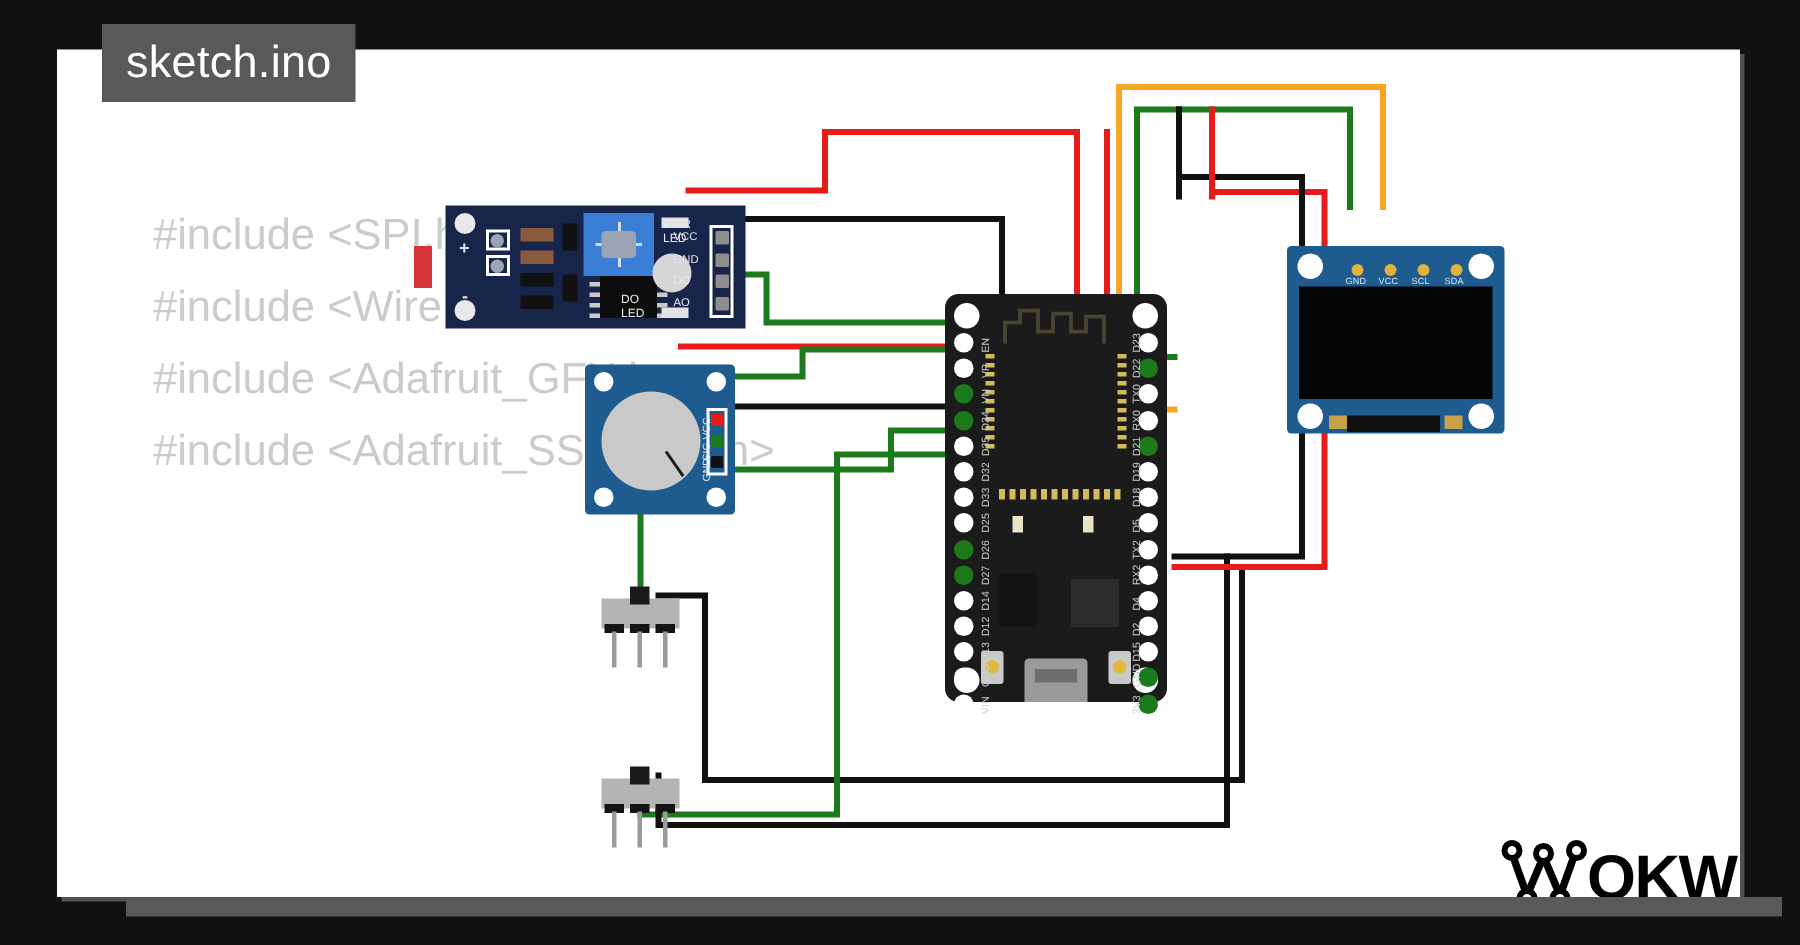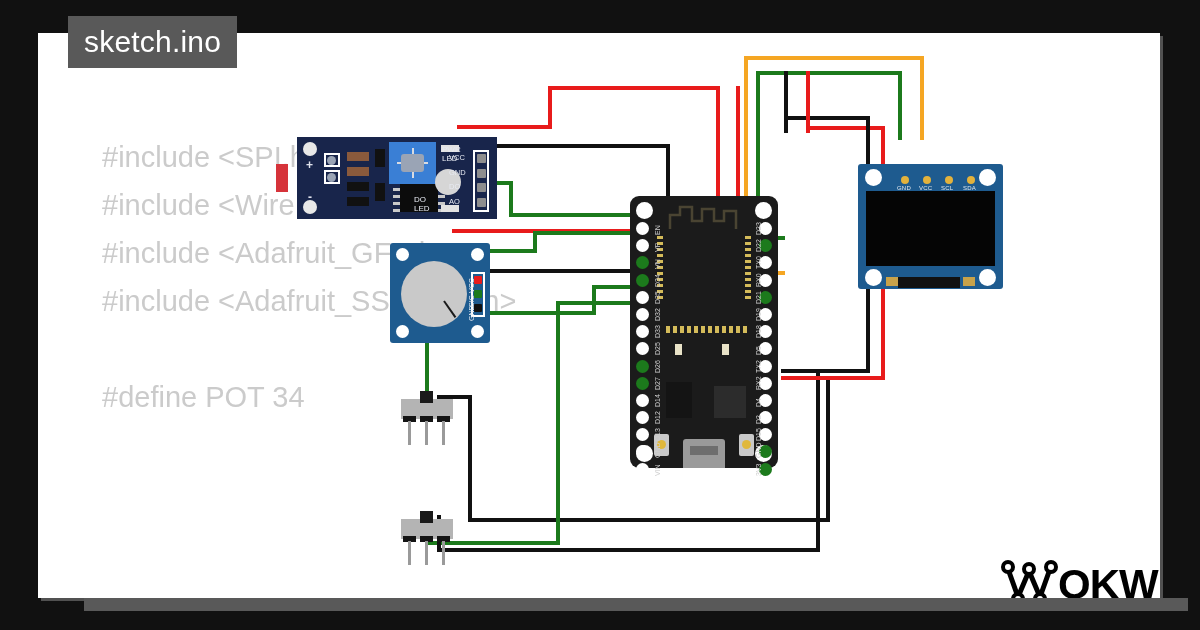--- a/index.html
+++ b/index.html
@@ -163,7 +163,7 @@
 
   <div class="canvas">
 
-    <div class="code" id="code-block"><div>#include &lt;SPI.h&gt;</div><div>#include &lt;Wire.h&gt;</div><div>#include &lt;Adafruit_GFX.h&gt;</div><div>#include &lt;Adafruit_SSD1306.h&gt;</div><div class="blank">&nbsp;</div><div>#define POT 34</div><div class="blank">&nbsp;</div></div>
+    <div class="code" id="code-block"><div>#include &lt;SPI.h&gt;</div><div>#include &lt;Wire.h&gt;</div><div>#include &lt;Adafruit_GFX.h&gt;</div><div>#include &lt;Adafruit_SSD1306.h&gt;</div><div class="blank">&nbsp;</div><div class="blank">&nbsp;</div></div>
 
     <svg width="1122" height="565" style="position:absolute;left:0;top:0;z-index:5;">
       <g fill="none" stroke-linecap="square" stroke-linejoin="miter">

